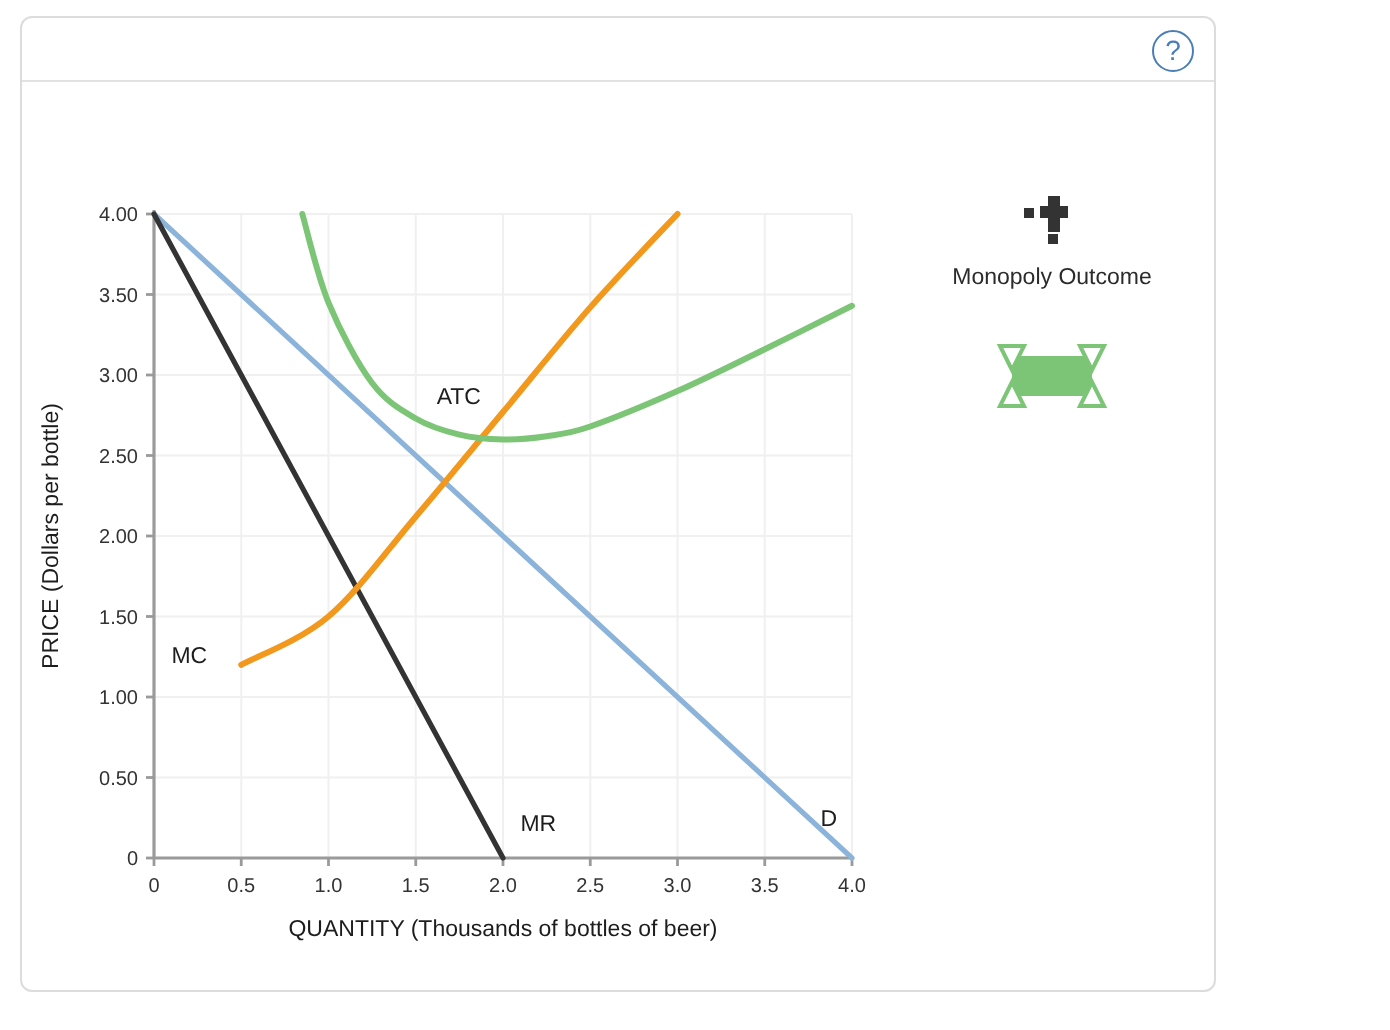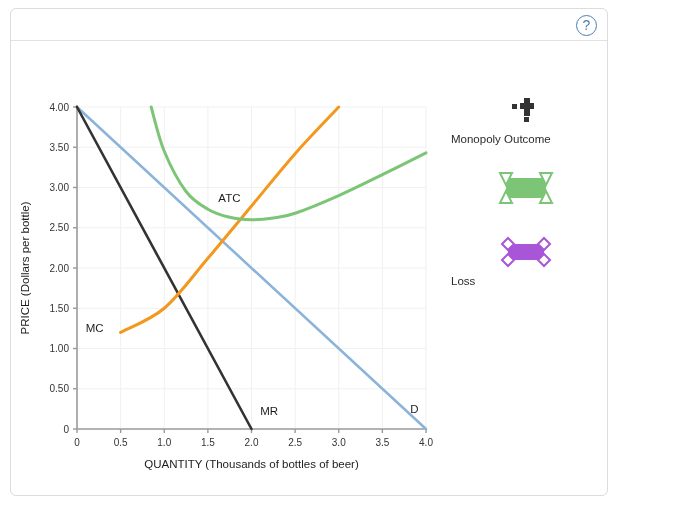--- a/index.html
+++ b/index.html
@@ -64,7 +64,7 @@
     left: 440px;
     top: 80px;
     width: 150px;
-    text-align: left;
+    text-align: center;
   }
   .legend-item { margin-bottom: 22px; }
   .legend-glyph {

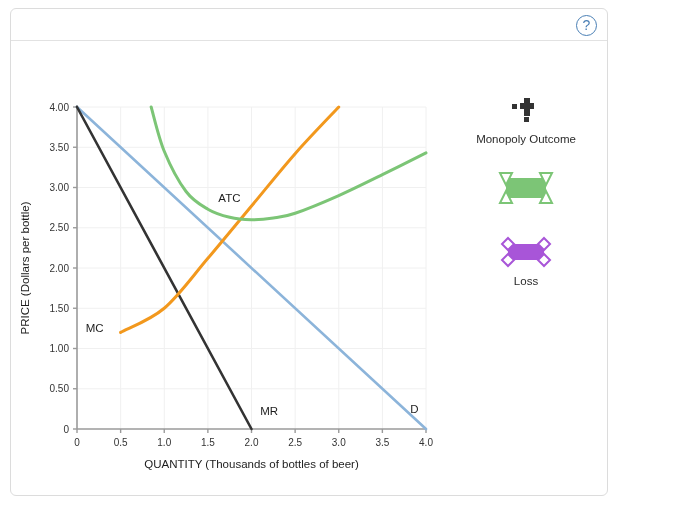--- a/index.html
+++ b/index.html
@@ -199,18 +199,6 @@
         </div>
       </div>
 
-      <div class="legend-item">
-        <div class="legend-glyph">
-          <svg width="60" height="34" viewBox="0 0 60 34">
-            <rect x="12" y="9" width="36" height="16" fill="#A855D8"></rect>
-            <polygon points="12,3 18,9 12,15 6,9" fill="#ffffff" stroke="#A855D8" stroke-width="2"></polygon>
-            <polygon points="48,3 54,9 48,15 42,9" fill="#ffffff" stroke="#A855D8" stroke-width="2"></polygon>
-            <polygon points="12,19 18,25 12,31 6,25" fill="#ffffff" stroke="#A855D8" stroke-width="2"></polygon>
-            <polygon points="48,19 54,25 48,31 42,25" fill="#ffffff" stroke="#A855D8" stroke-width="2"></polygon>
-          </svg>
-        </div>
-        <div class="legend-label">Loss</div>
-      </div>
     </div>
   </div>
 </div>

